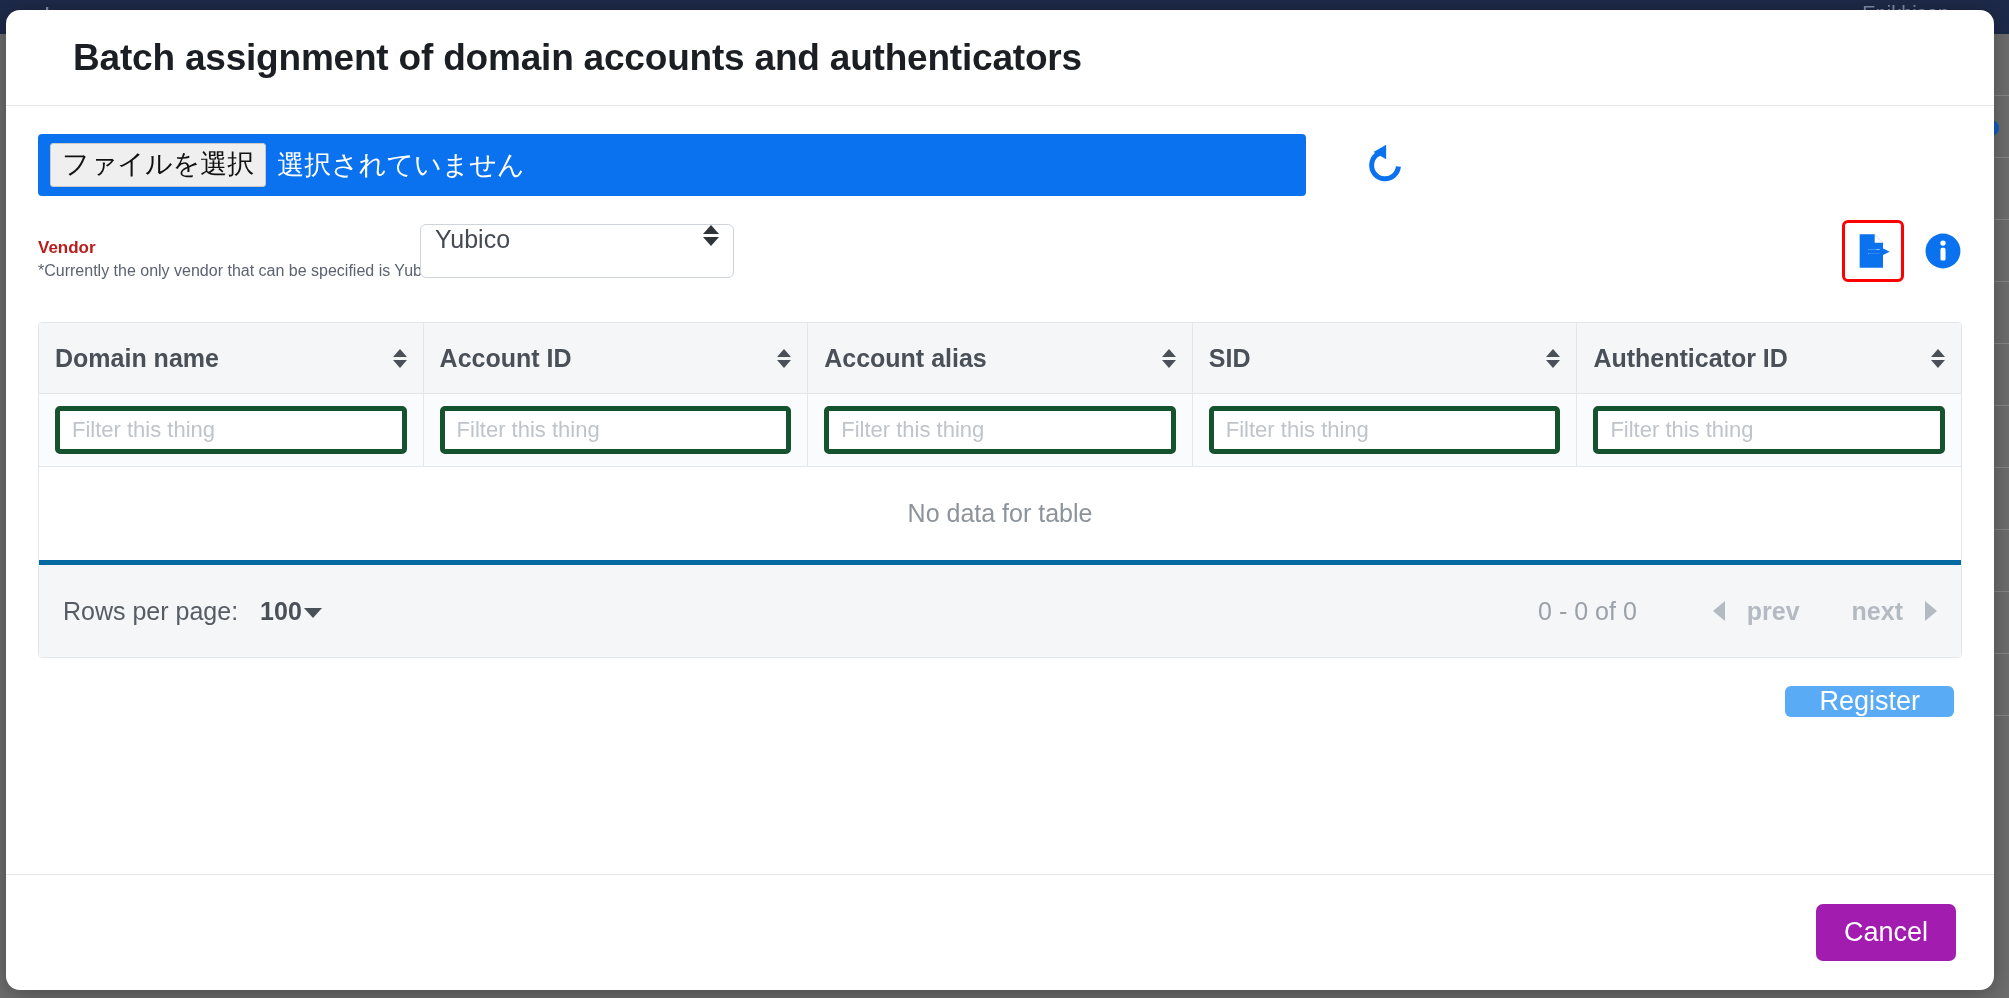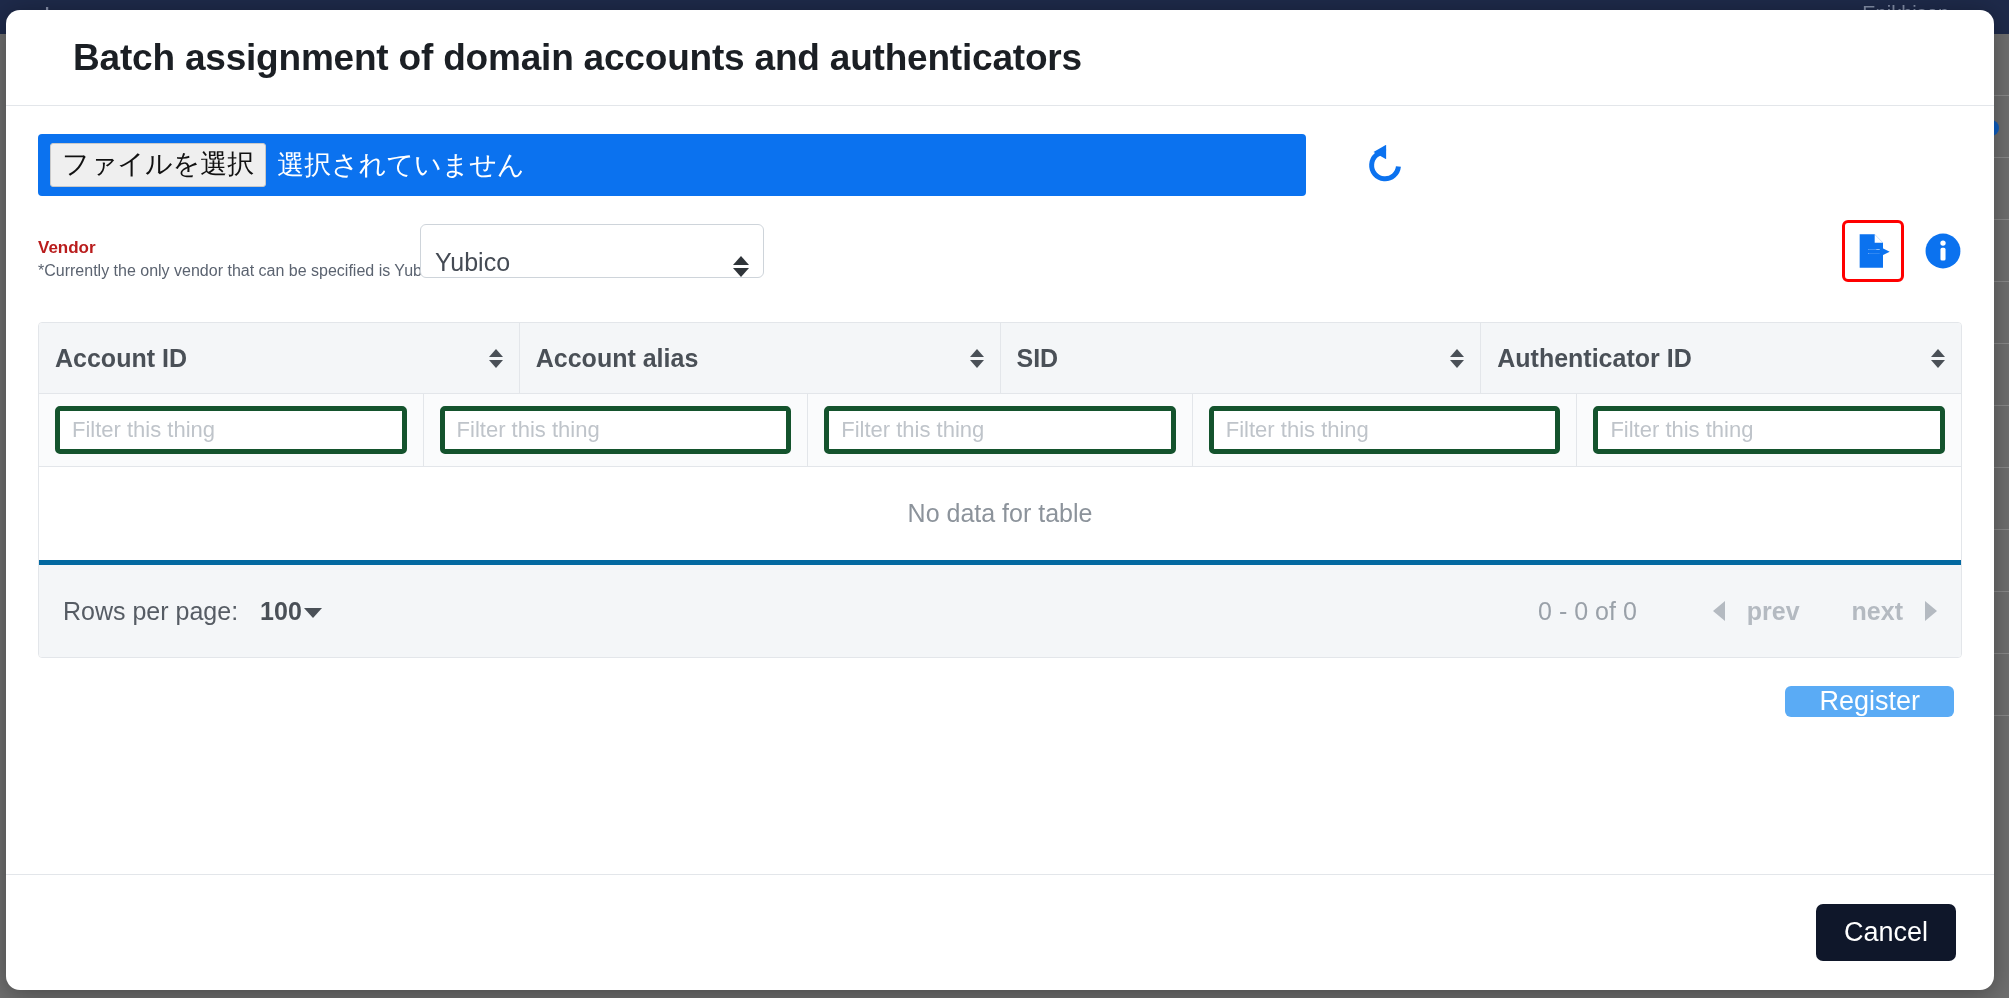--- a/index.html
+++ b/index.html
@@ -127,11 +127,11 @@
   }
   .vendor-select {
     position: absolute; left: 382px; top: 2px;
-    width: 344px; height: 54px;
+    width: 314px; height: 54px;
     border: 1px solid #ced4da;
     border-radius: 6px;
     background: #ffffff;
-    display: flex; align-items: flex-end;
+    display: flex; align-items: flex-start;
     padding: 0 14px;
     cursor: pointer;
   }

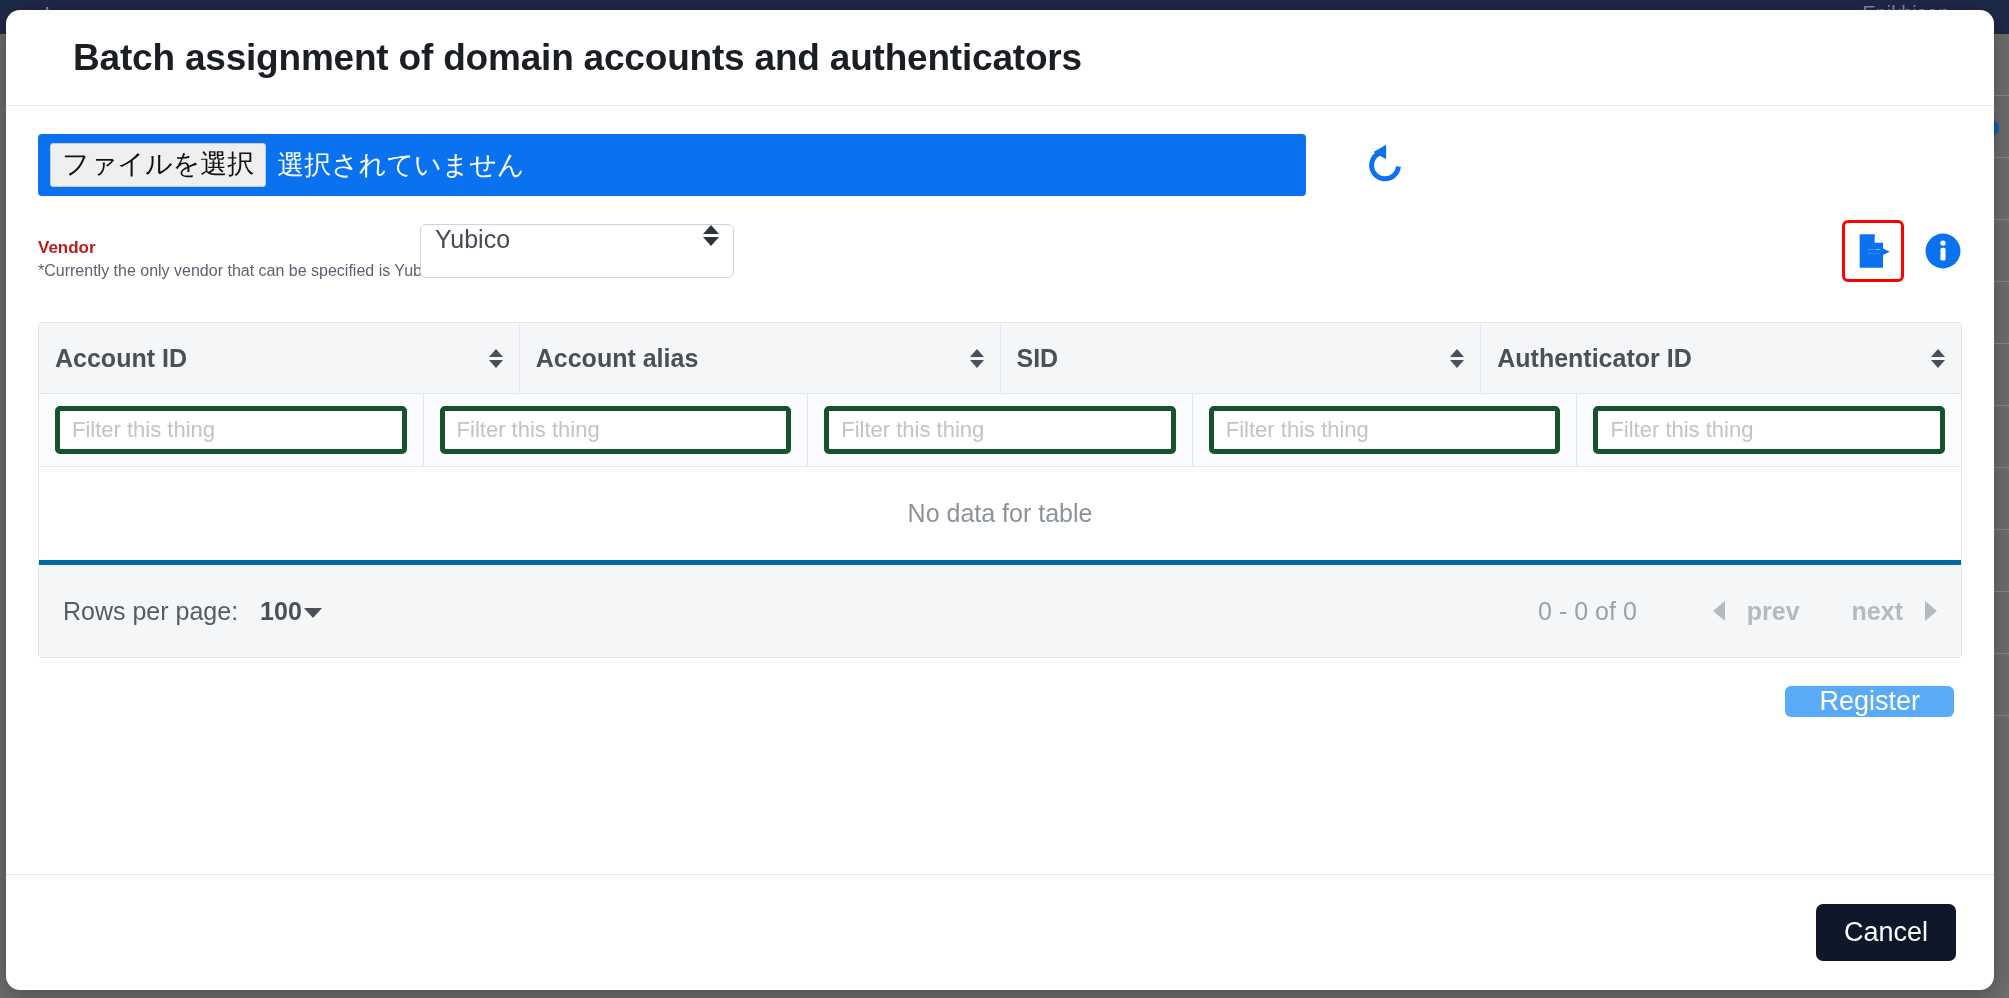--- a/index.html
+++ b/index.html
@@ -386,6 +386,13 @@
 
       <div class="thead">
         <div class="th">
+          <span class="th-label">Domain name</span>
+          <span class="th-arrows">
+              <i class="up"></i>
+              <i class="dn"></i>
+            </span>
+        </div>
+        <div class="th">
           <span class="th-label">Account ID</span>
           <span class="th-arrows">
               <i class="up"></i>

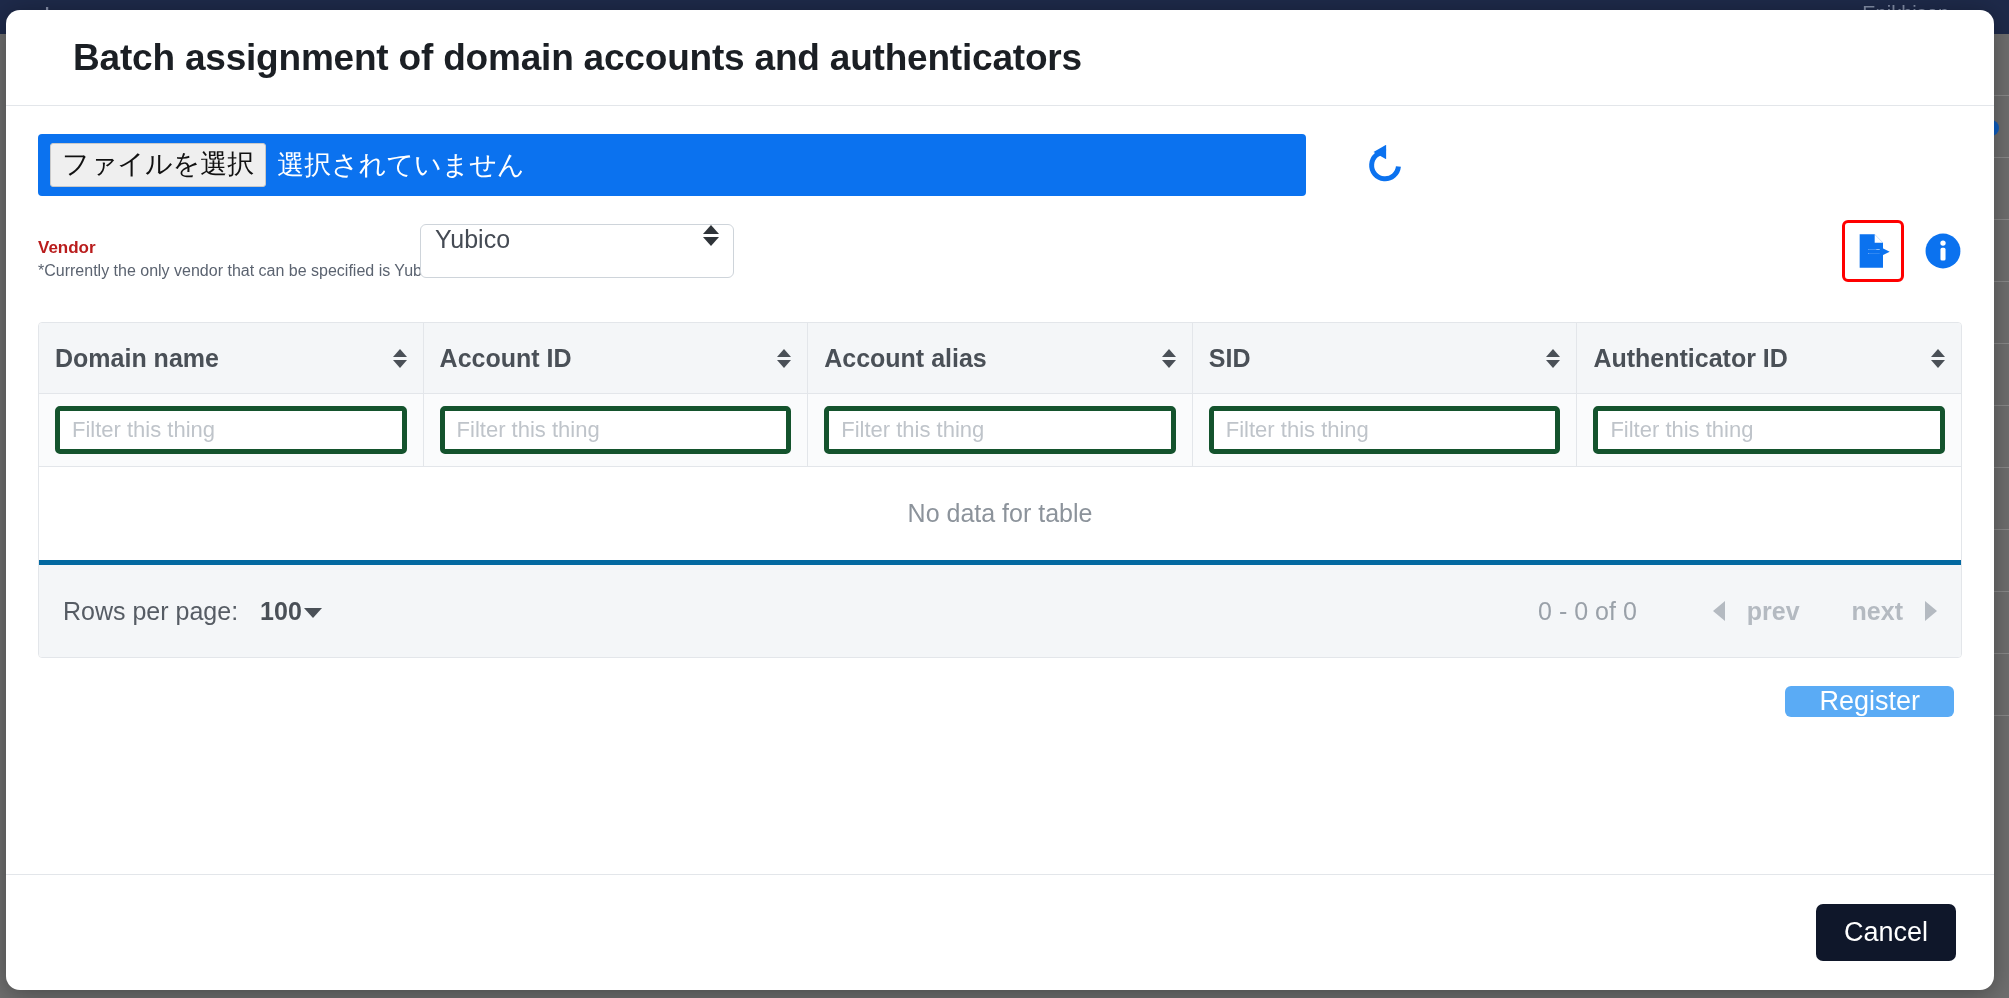--- a/index.html
+++ b/index.html
@@ -294,7 +294,7 @@
     padding: 0 38px;
   }
   .btn-cancel {
-    background: #0f172a;
+    background: #a21caf;
     color: #ffffff;
     border: none; border-radius: 7px;
     font-size: 27px;

